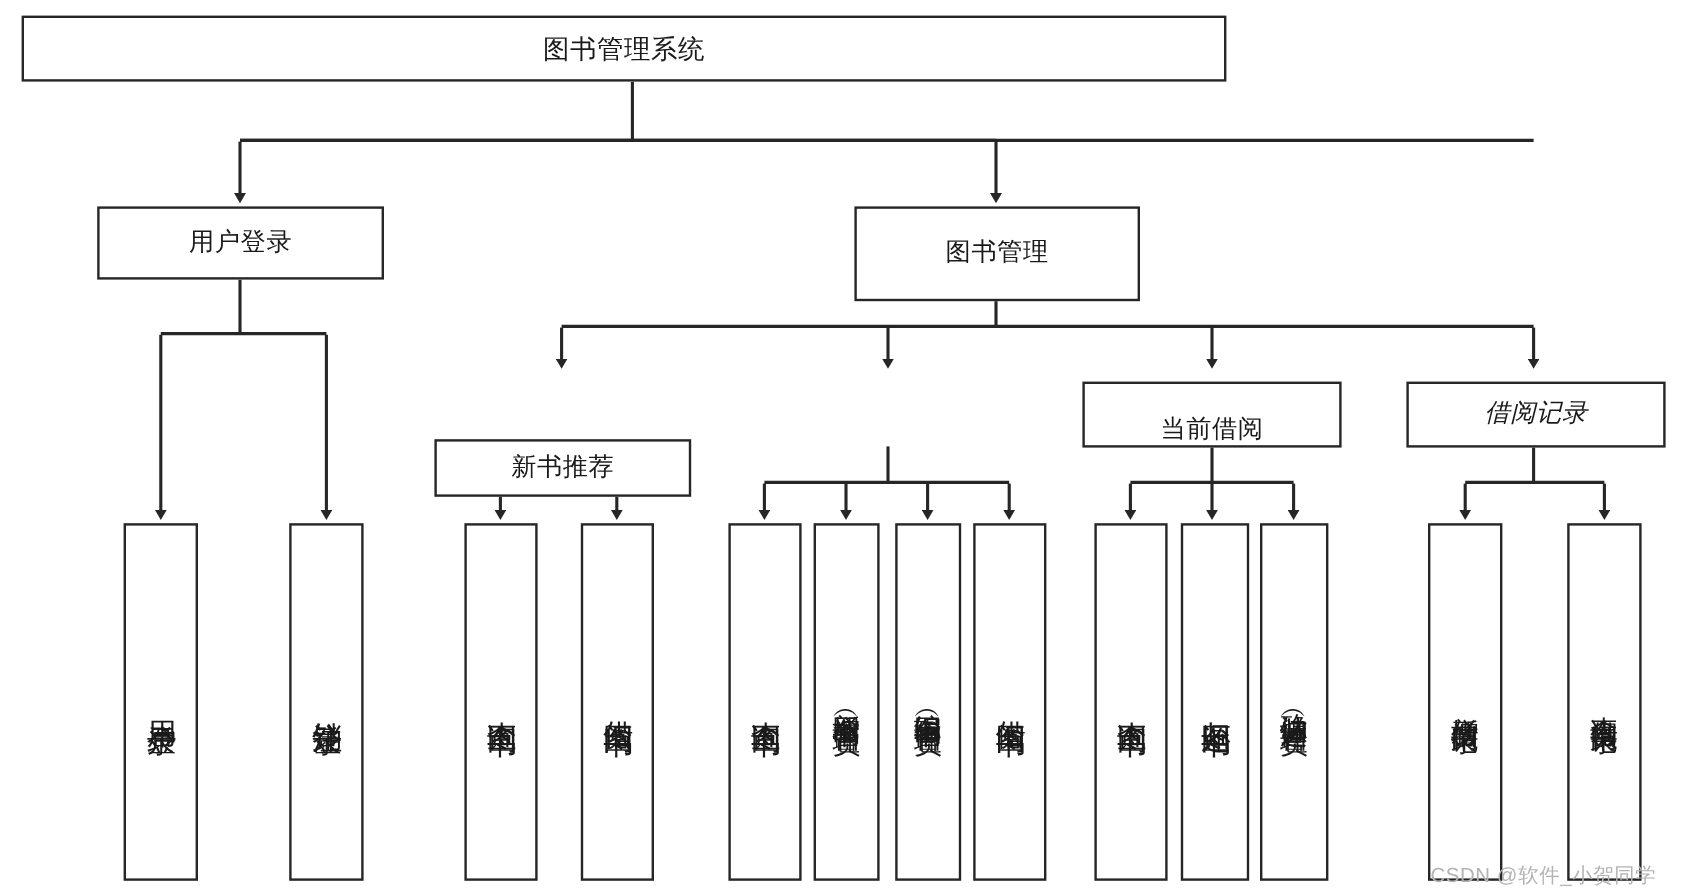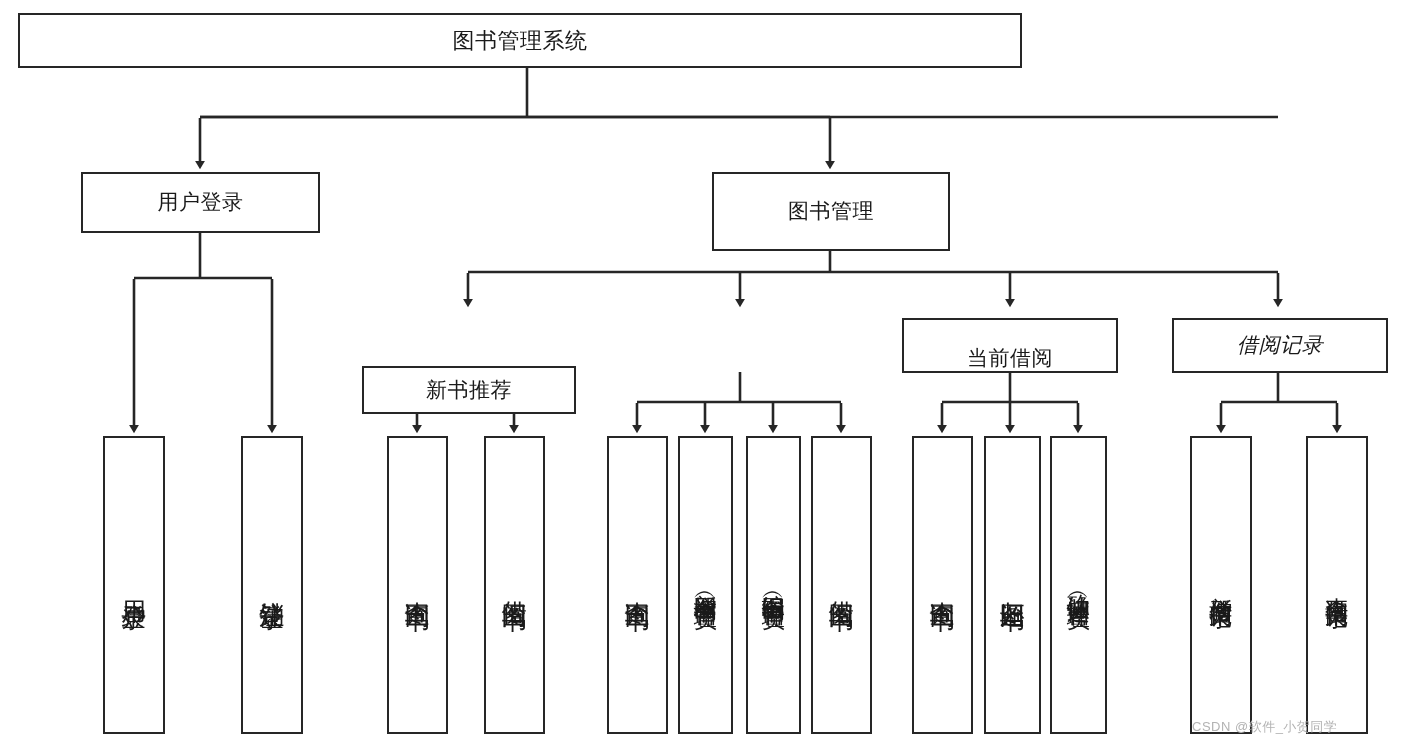--- a/index.html
+++ b/index.html
@@ -68,7 +68,7 @@
   .watermark {
     position: absolute;
     color: #b3b3b3;
-    font-size: 13px;
+    font-size: 17px;
     white-space: nowrap;
     letter-spacing: 0.5px;
     font-family: "Liberation Sans", "DejaVu Sans", sans-serif;

